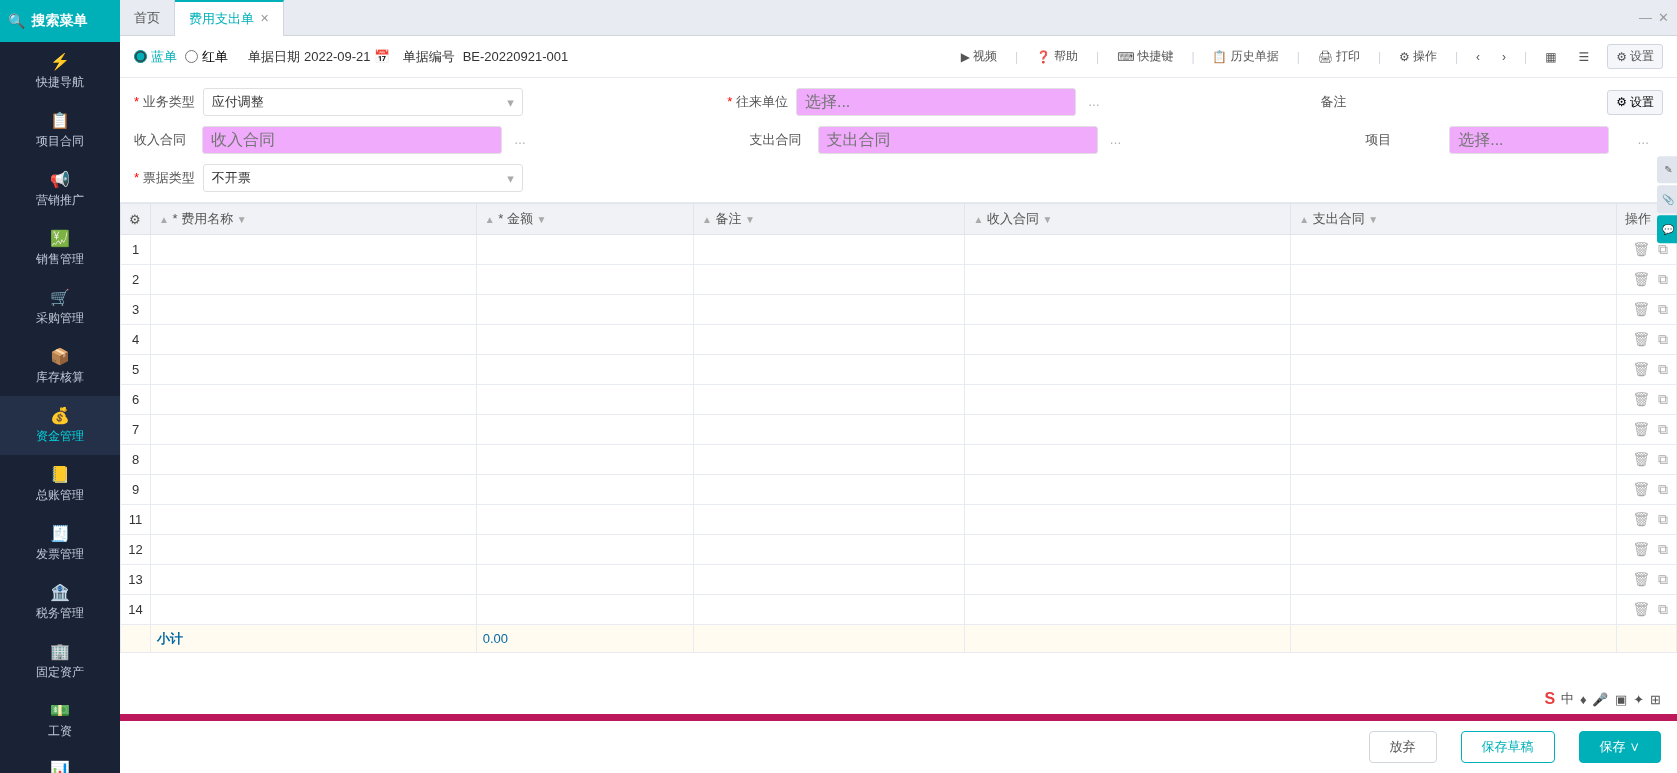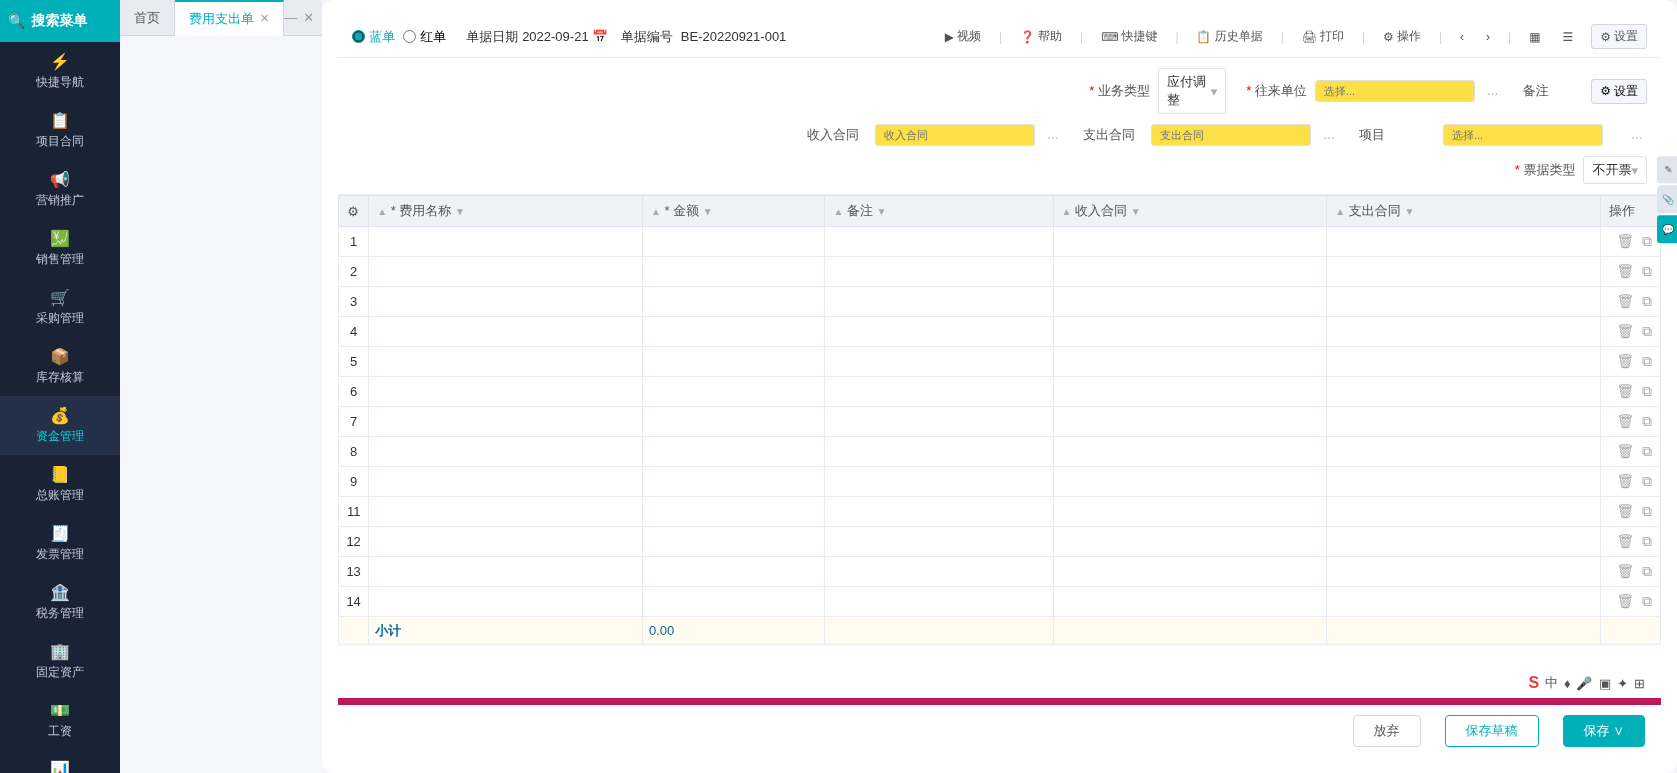--- a/index.html
+++ b/index.html
@@ -43,7 +43,7 @@
     .main {
       flex: 1;
       display: flex;
-      flex-direction: row;
+      flex-direction: column;
       background: #f5f6fa;
       min-width: 0;
     }

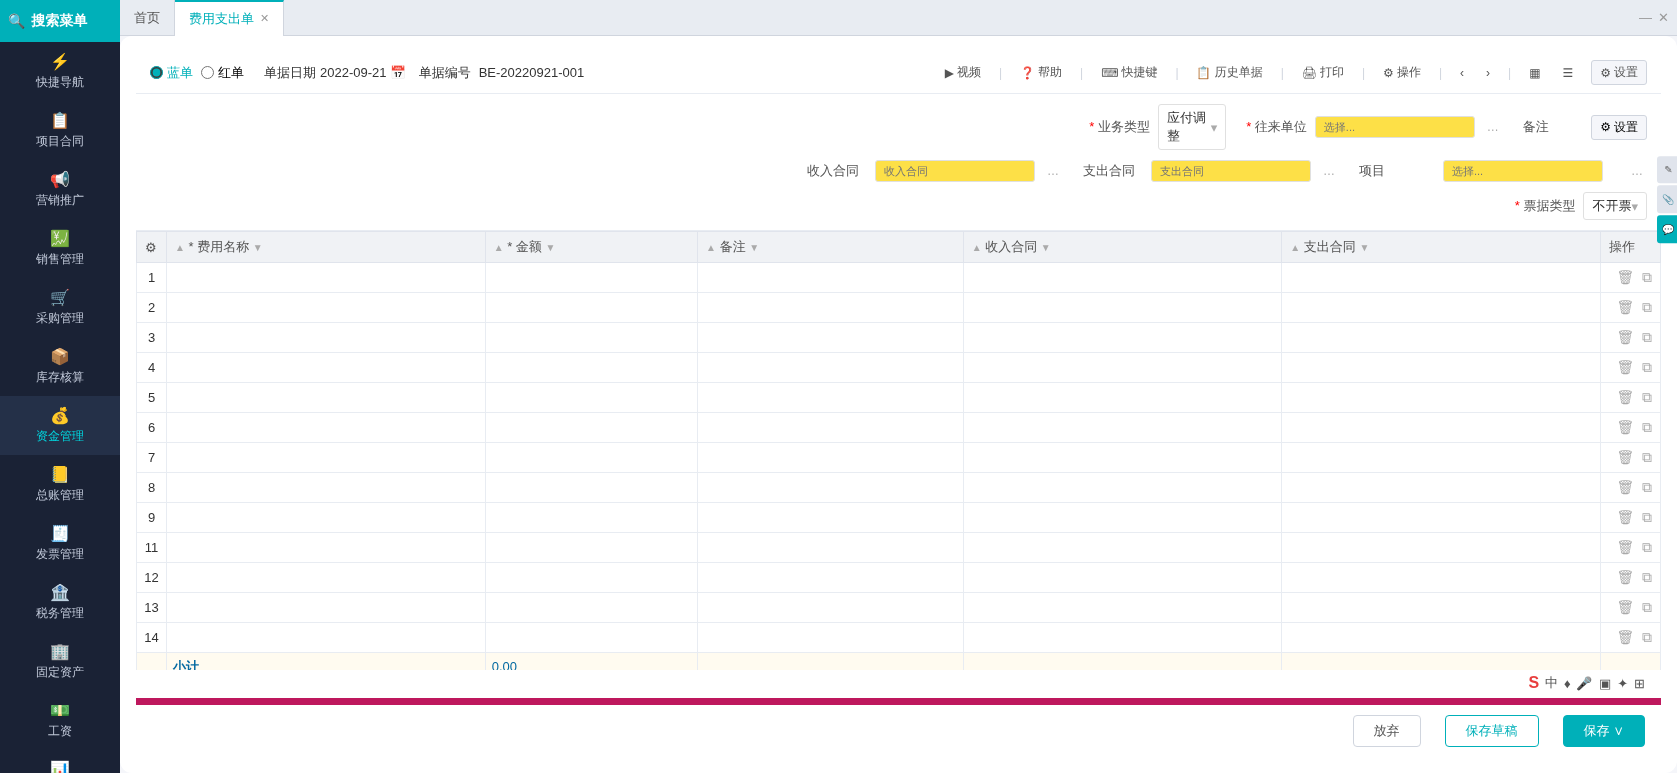--- a/index.html
+++ b/index.html
@@ -79,7 +79,7 @@
     
     .form-container {
       background: #fff;
-      padding: 16px;
+      padding: 0;
       flex: 1;
       display: flex;
       flex-direction: column;

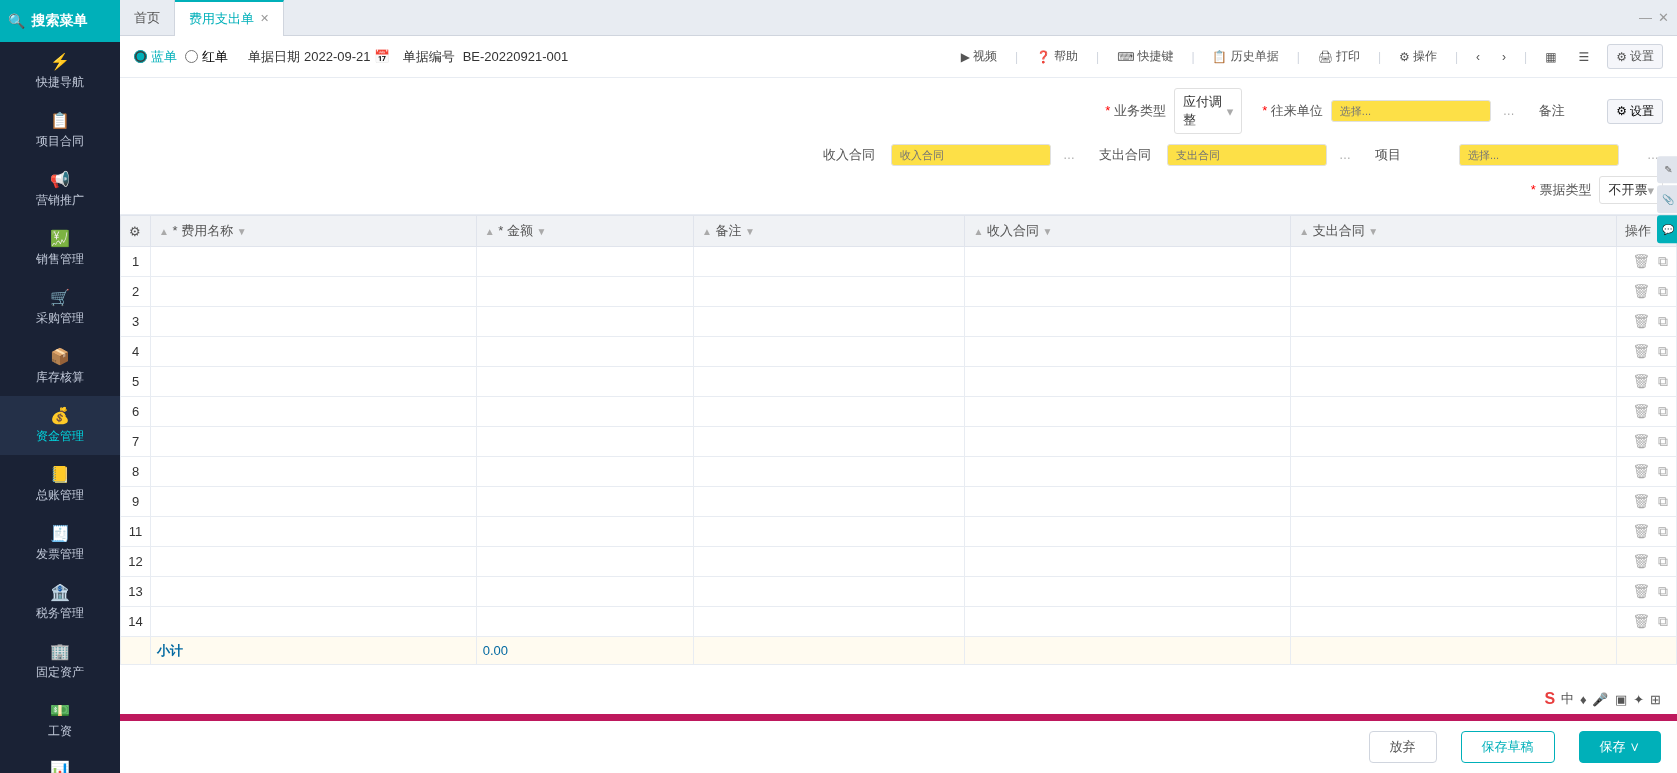--- a/index.html
+++ b/index.html
@@ -127,7 +127,6 @@
       flex-direction: column;
       gap: 10px;
       background: #fff;
-      align-items: flex-end;
     }
     .form-row {
       display: flex;

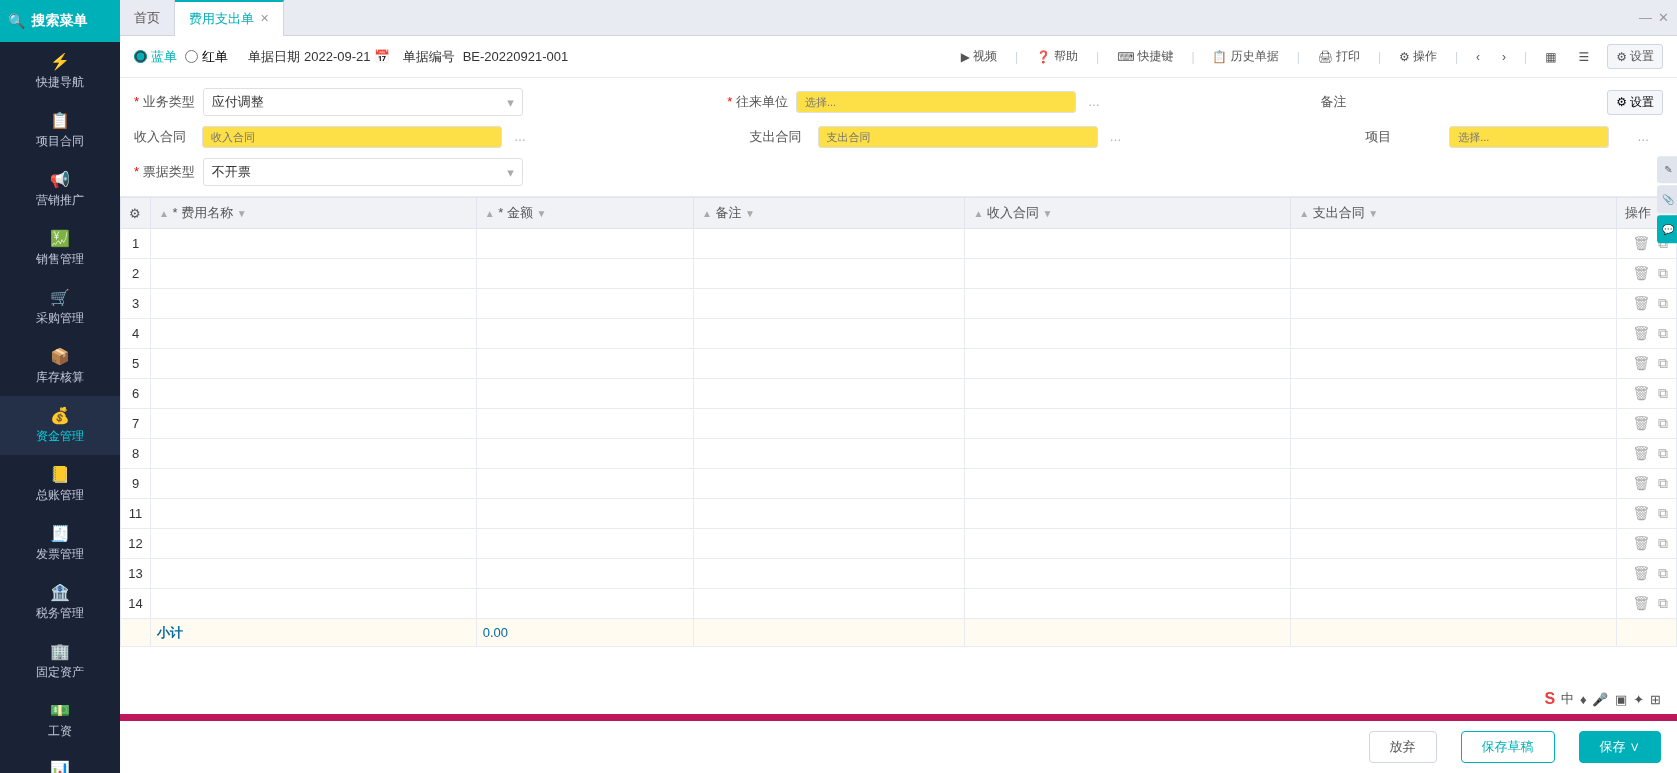--- a/index.html
+++ b/index.html
@@ -154,10 +154,10 @@
       border: 1px solid #e0e0e0;
       border-radius: 3px;
       padding: 4px 8px;
-      font-size: 11px;
+      font-size: 16px;
       color: #333;
       outline: none;
-      background: #fde047;
+      background: #f0abfc;
     }
     .field-select {
       flex: 1;

